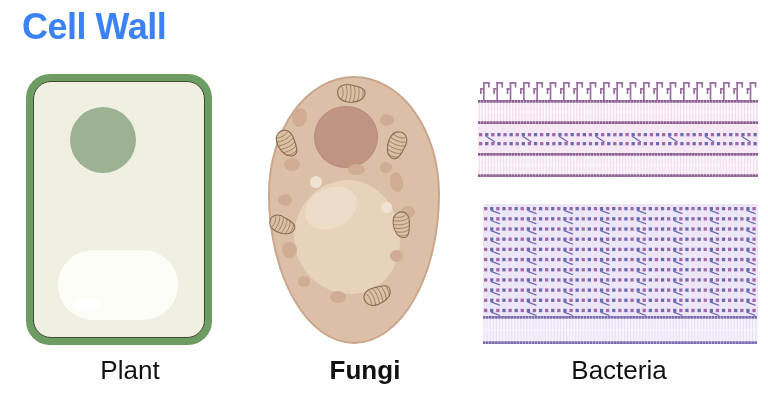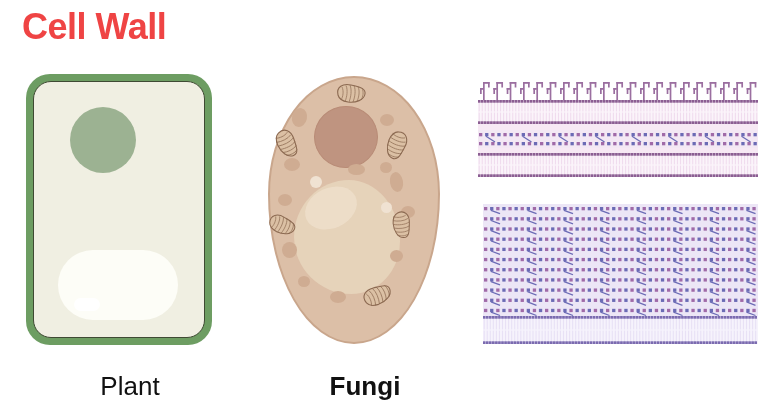--- a/index.html
+++ b/index.html
@@ -15,7 +15,7 @@
   .title{
     position:absolute;left:22px;top:9px;
     font-size:36px;font-weight:bold;
-    color:#ef4444;letter-spacing:-0.5px;
+    color:#3b82f6;letter-spacing:-0.5px;
     white-space:nowrap;line-height:1;
   }
 

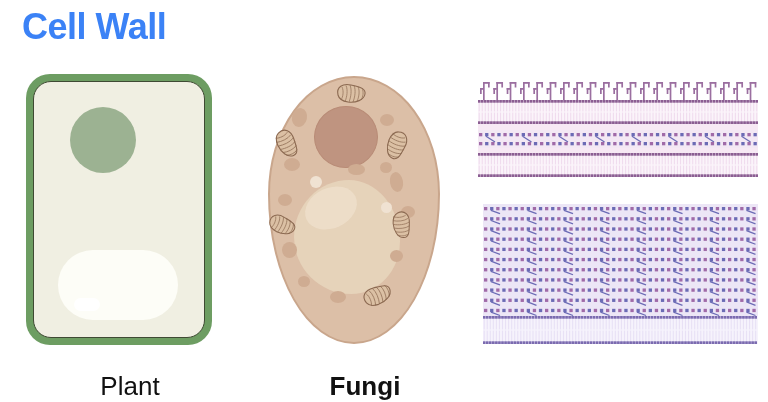--- a/index.html
+++ b/index.html
@@ -23,7 +23,7 @@
   .caption{
     position:absolute;
     font-size:26px;color:#111111;
-    text-align:center;white-space:nowrap;line-height:1;margin-top:16px;
+    text-align:center;white-space:nowrap;line-height:1;
   }
   .cap-plant{left:0;top:357px;width:260px;}
   .cap-fungi{left:260px;top:357px;width:210px;font-weight:bold;}

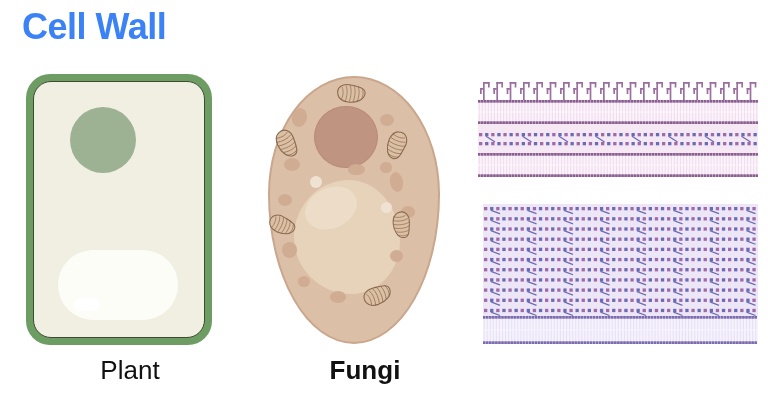--- a/index.html
+++ b/index.html
@@ -2216,6 +2216,7 @@
 
   <div class="caption cap-plant">Plant</div>
   <div class="caption cap-fungi">Fungi</div>
+  <div class="caption cap-bact">Bacteria</div>
 
 </div>
 

